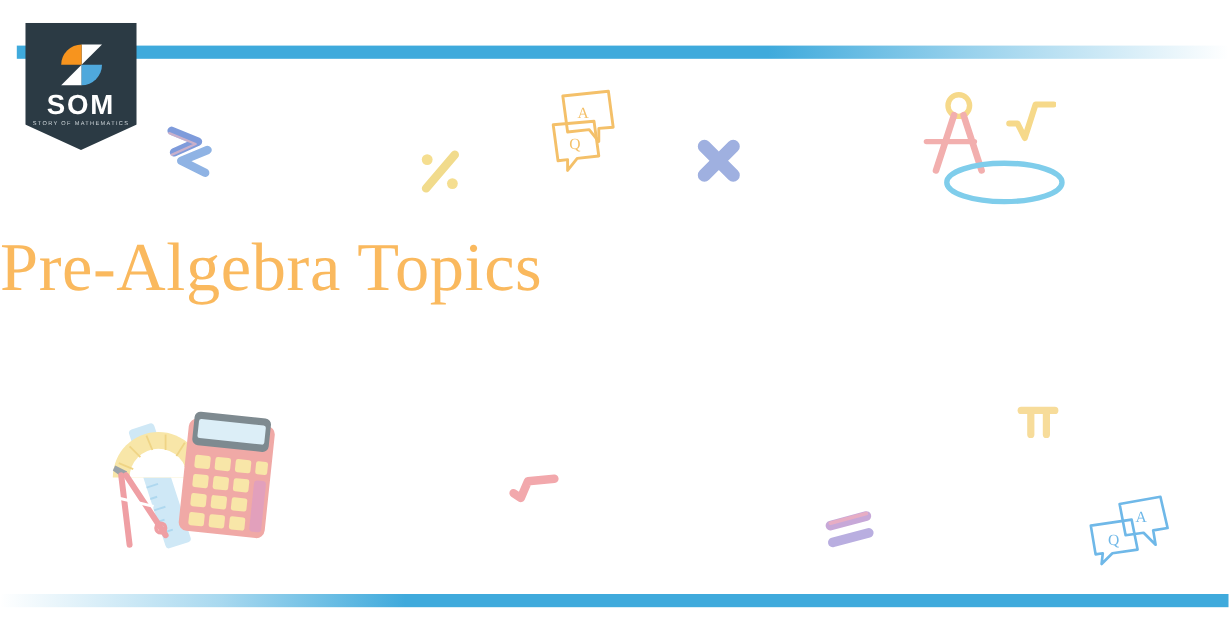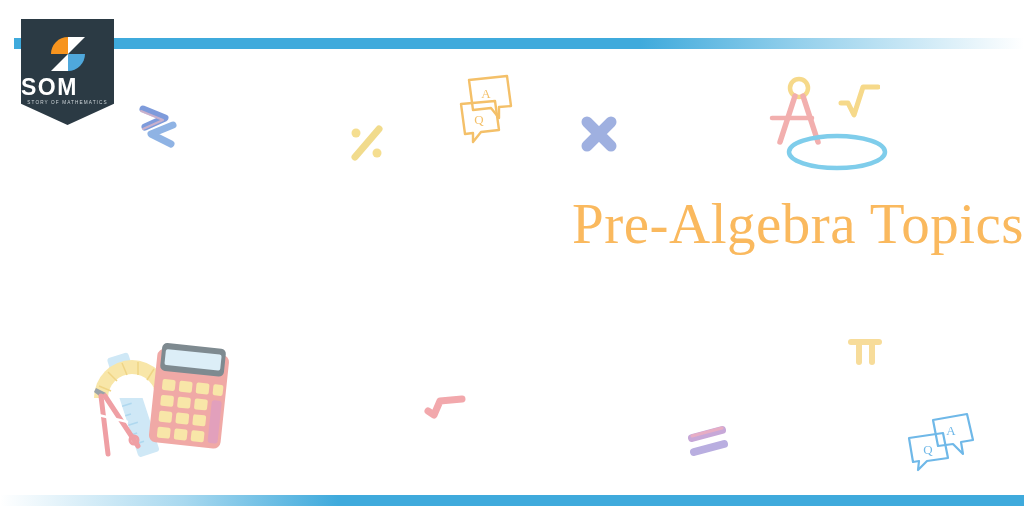--- a/index.html
+++ b/index.html
@@ -61,6 +61,7 @@
     left: 0;
     right: 0;
     top: 57px;
+    text-align: center;
     color: #ffffff;
     font-family: "Liberation Sans", sans-serif;
     font-weight: bold;

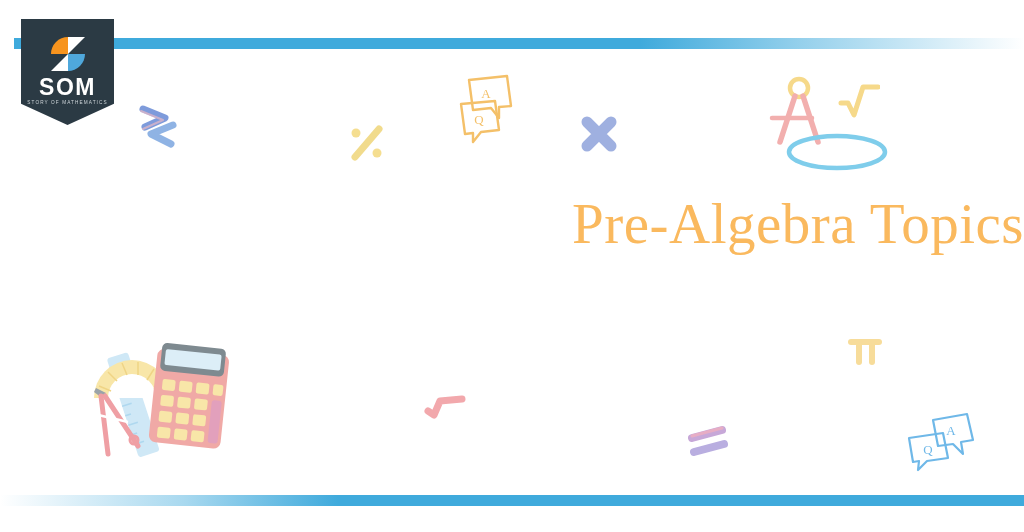--- a/index.html
+++ b/index.html
@@ -88,7 +88,7 @@
     left: 0;
     right: 0;
     top: 192px;
-    text-align: right;
+    text-align: left;
   }
   .headline {
     margin: 0;

